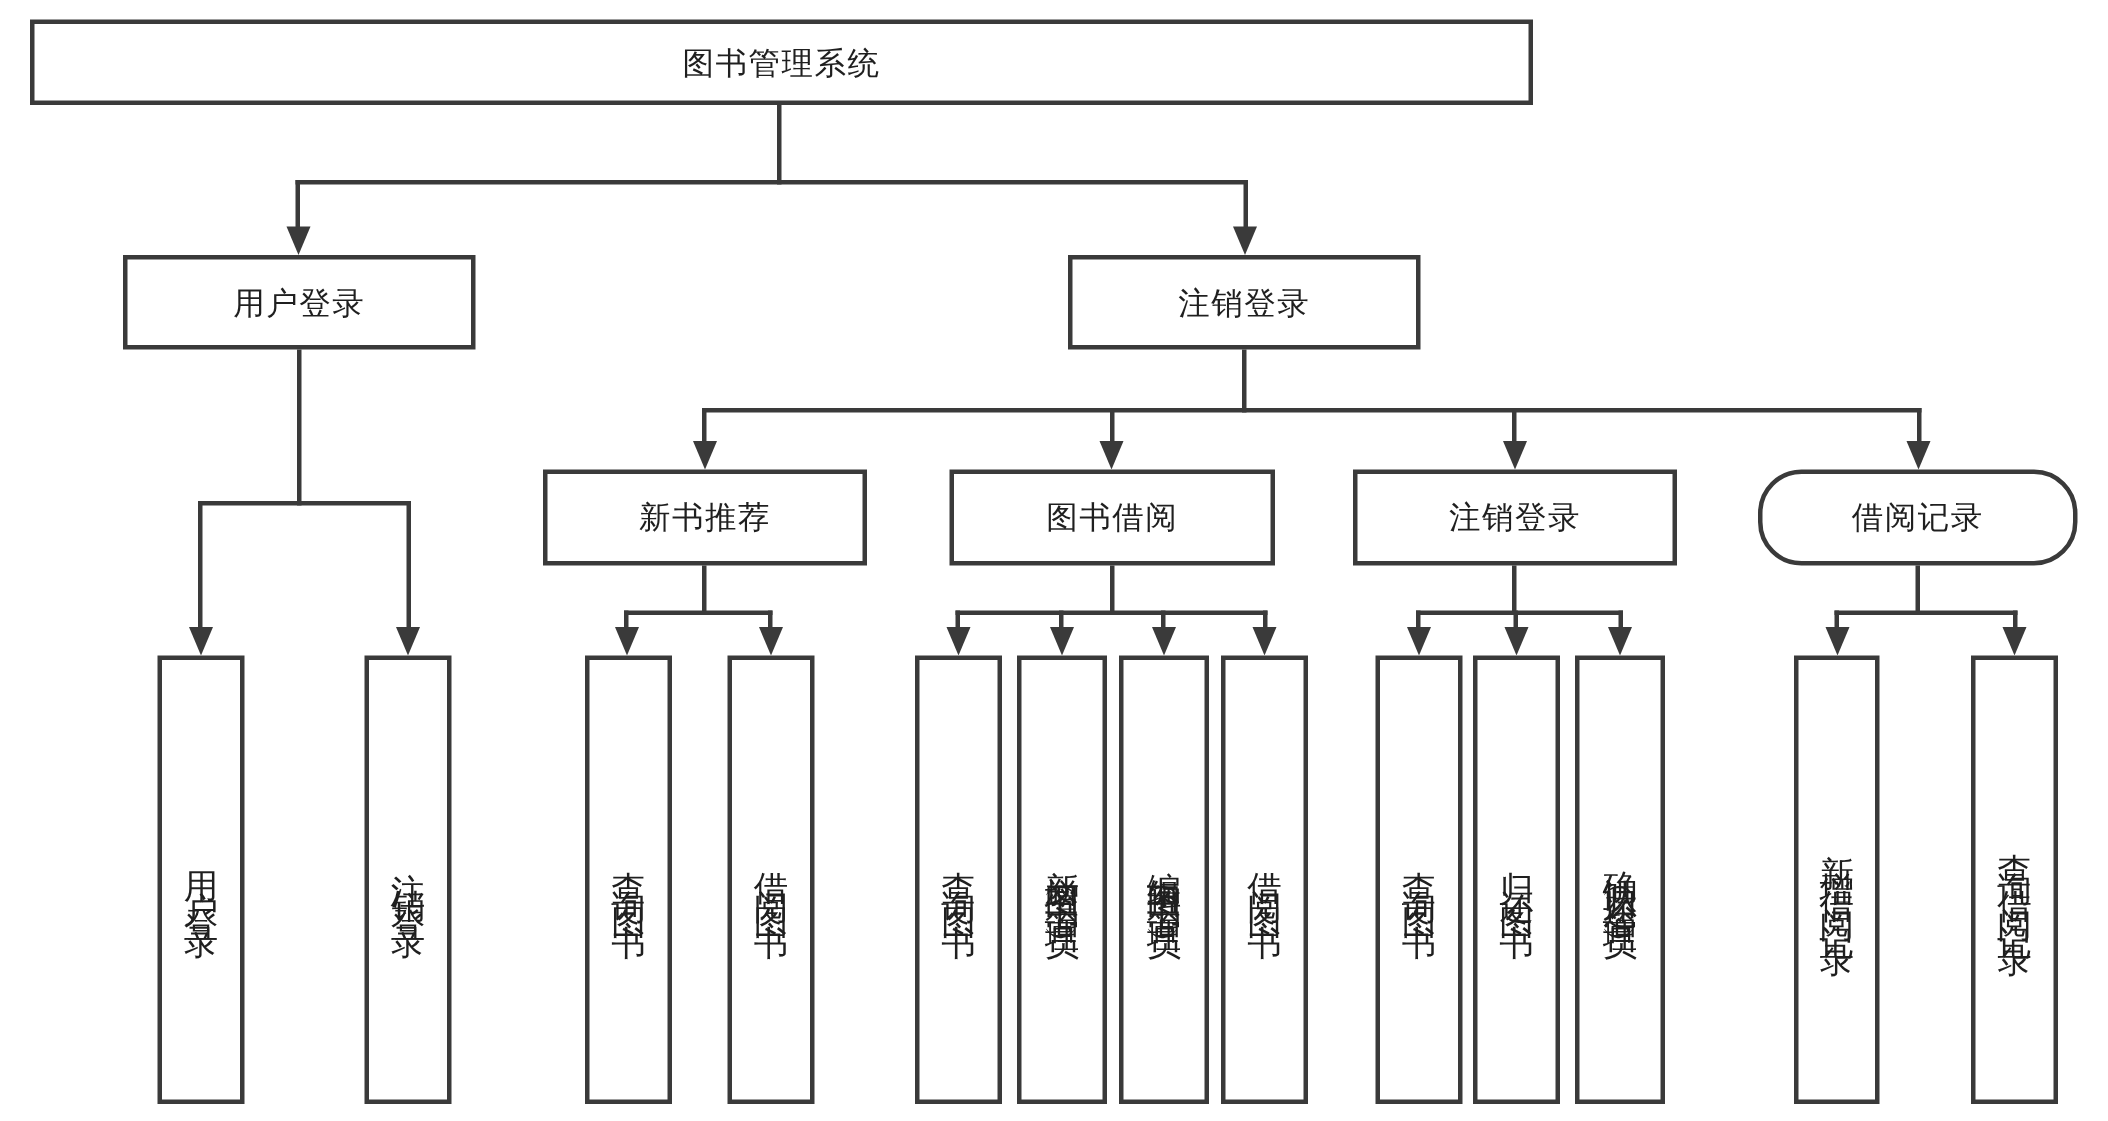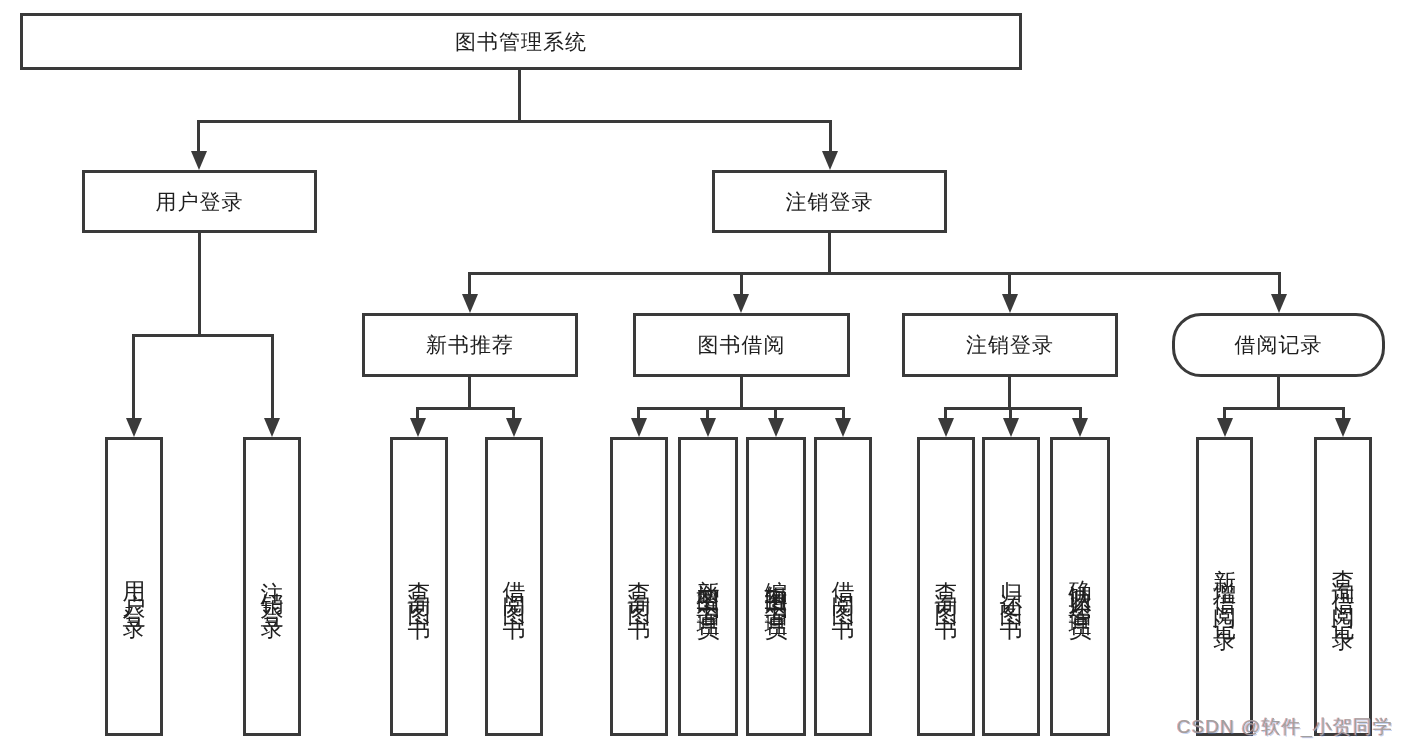--- a/index.html
+++ b/index.html
@@ -183,7 +183,6 @@
     <span class="vlabel" style="letter-spacing: 12px;">查询借阅记录</span>
   </div>
 
-  <div class="watermark">CSDN @软件_小贺同学</div>
 
 </div>
 

